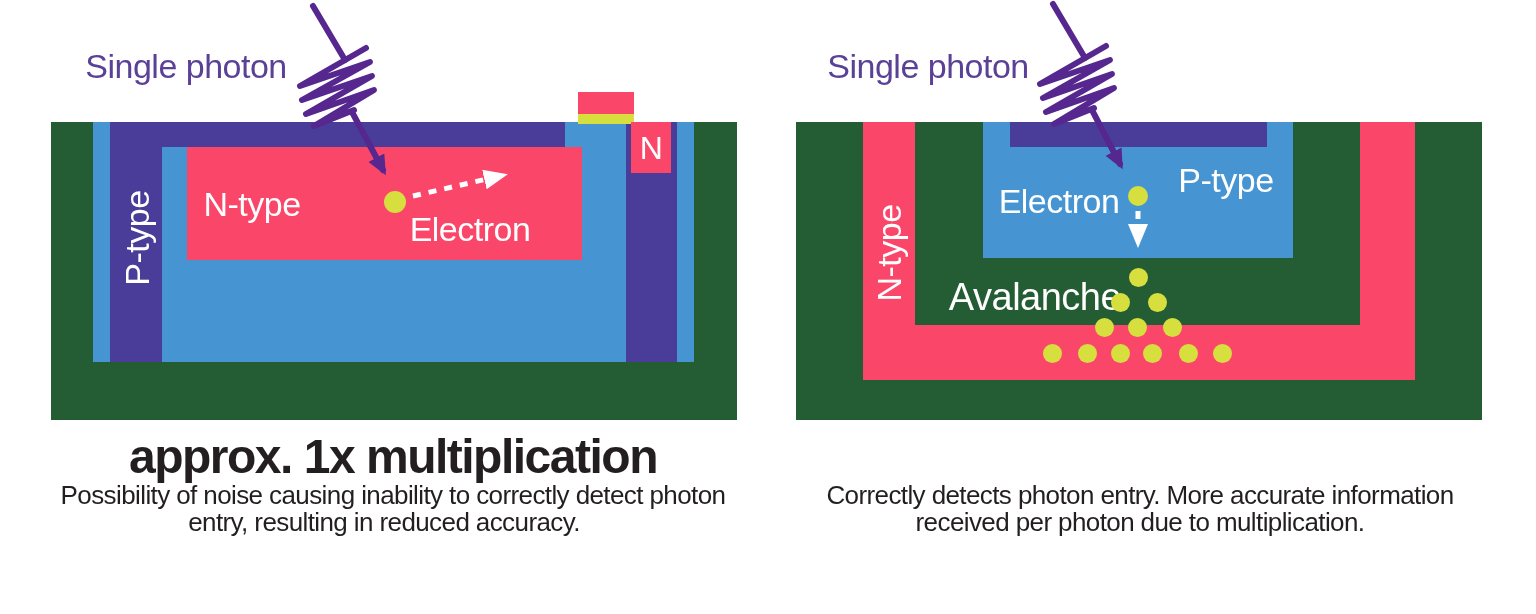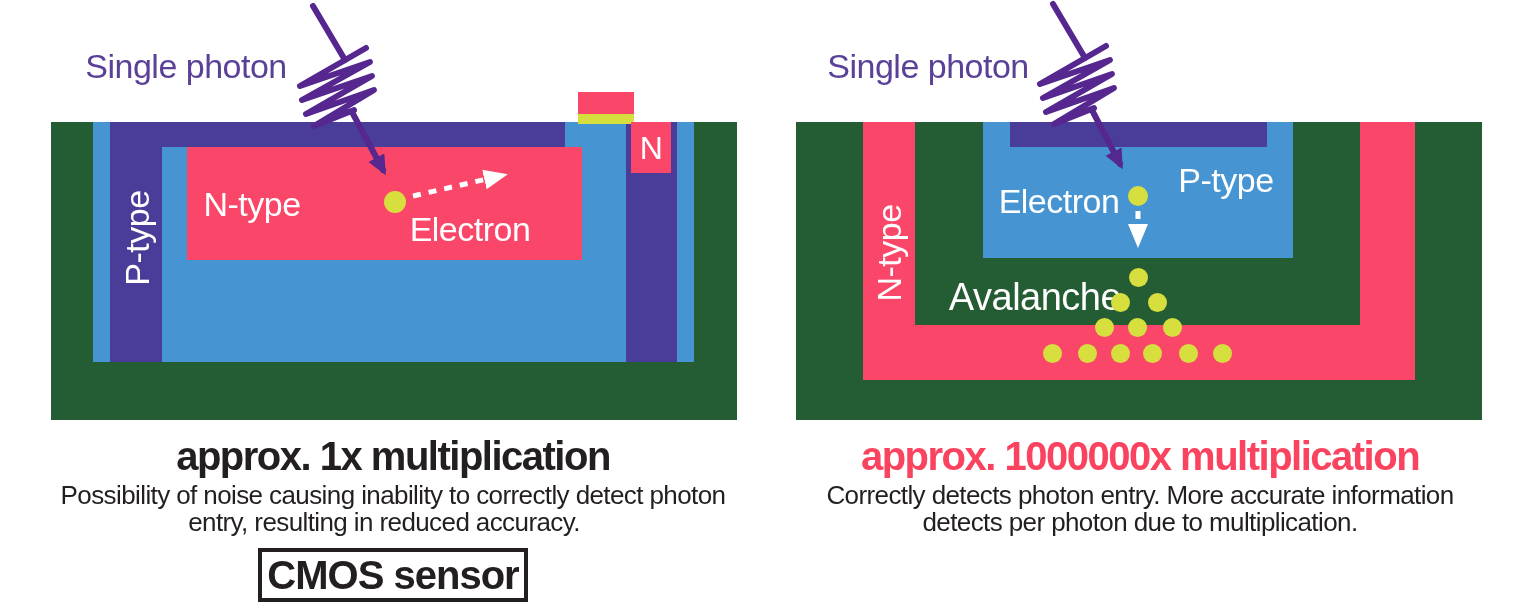--- a/index.html
+++ b/index.html
@@ -11,7 +11,7 @@
   .vert{position:absolute;transform:translate(-50%,-50%) rotate(-90deg);white-space:nowrap;}
   .wlabel{color:#ffffff;font-size:34px;letter-spacing:-0.5px;}
   .photon-label{color:var(--label-purple);font-size:34px;letter-spacing:-0.5px;}
-  .heading{font-weight:bold;font-size:40px;letter-spacing:-1.5px;}
+  .heading{font-weight:bold;font-size:48px;letter-spacing:-1.5px;}
   .heading.dark{color:var(--text-dark);}
   .heading.pink{color:var(--heading-pink);}
   .body-line{color:var(--text-dark);font-size:26px;letter-spacing:-0.6px;}

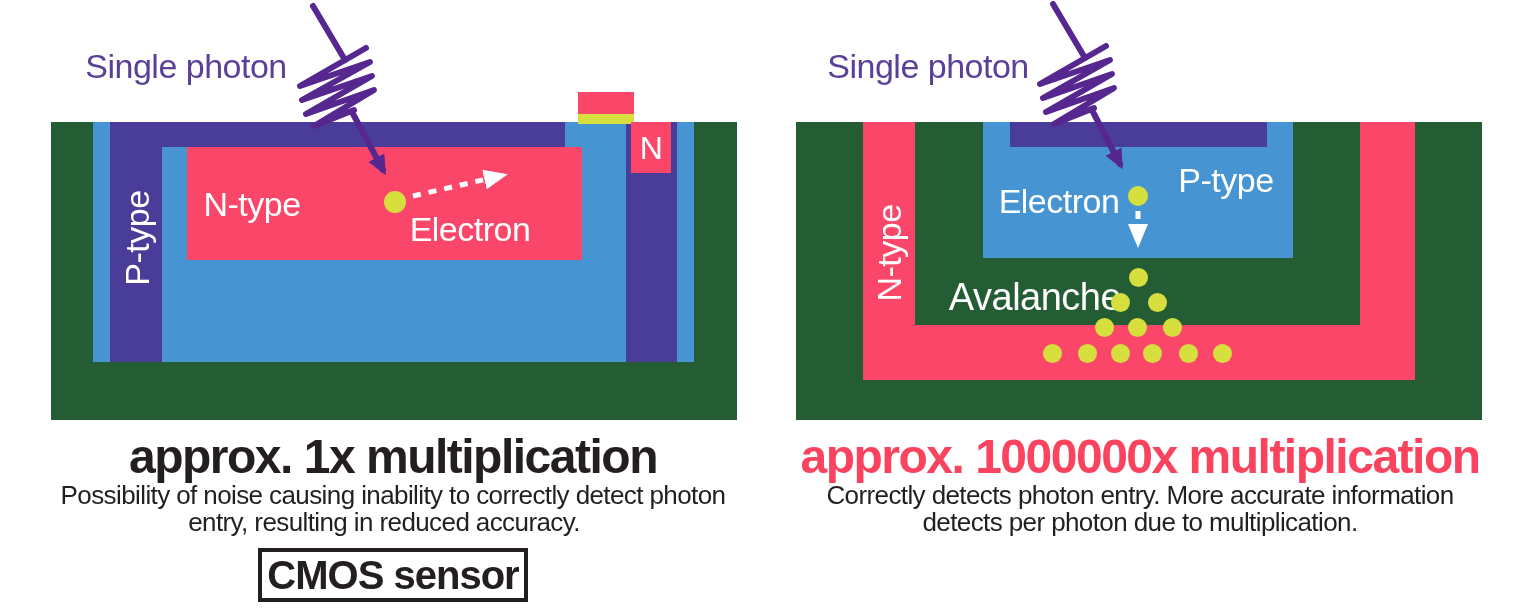--- a/index.html
+++ b/index.html
@@ -111,7 +111,6 @@
     <span class="sensor-label">CMOS sensor</span>
   </div>
 
-  <div class="ctr heading pink" style="left:1140px;top:456px;">approx. 1000000x multiplication</div>
   <div class="ctr body-line" style="left:1140px;top:495px;">Correctly detects photon entry. More accurate information</div>
   <div class="ctr body-line" style="left:1140px;top:522px;">detects per photon due to multiplication.</div>
 

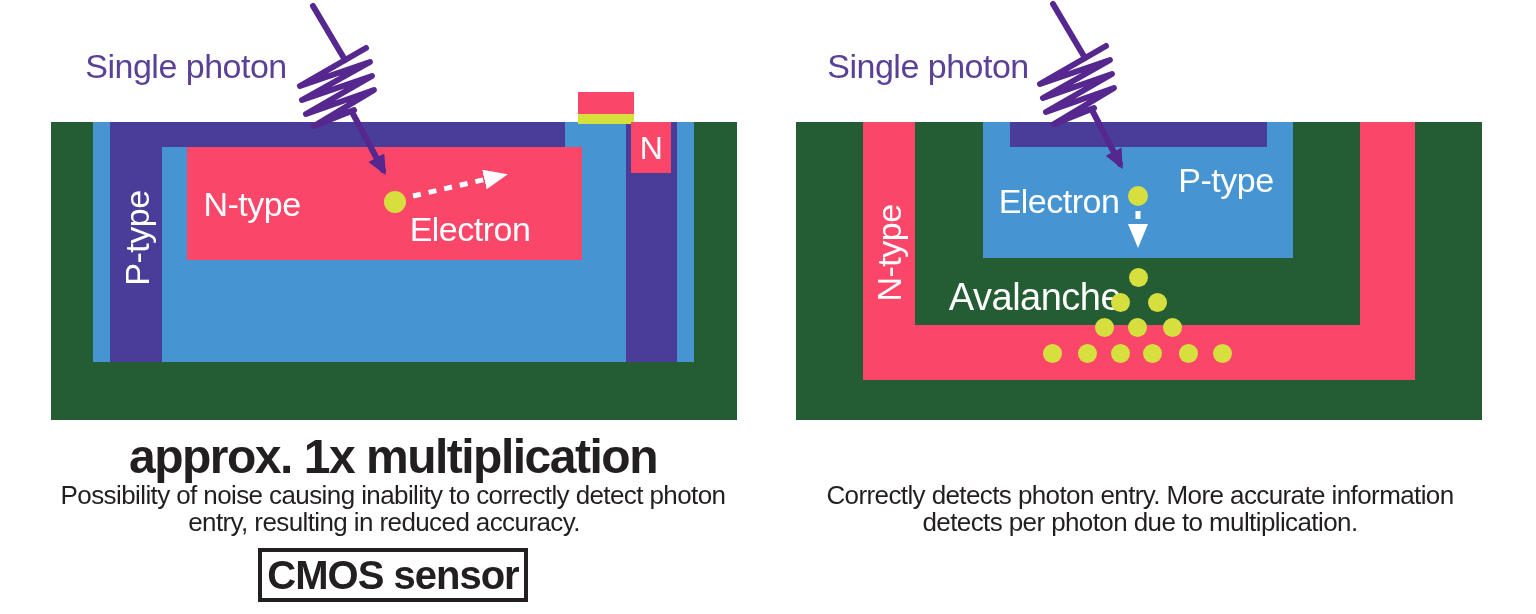--- a/index.html
+++ b/index.html
@@ -112,7 +112,7 @@
   </div>
 
   <div class="ctr body-line" style="left:1140px;top:495px;">Correctly detects photon entry. More accurate information</div>
-  <div class="ctr body-line" style="left:1140px;top:522px;">detects per photon due to multiplication.</div>
+  <div class="ctr body-line" style="left:1140px;top:522px;">received per photon due to multiplication.</div>
 
 </div>
 

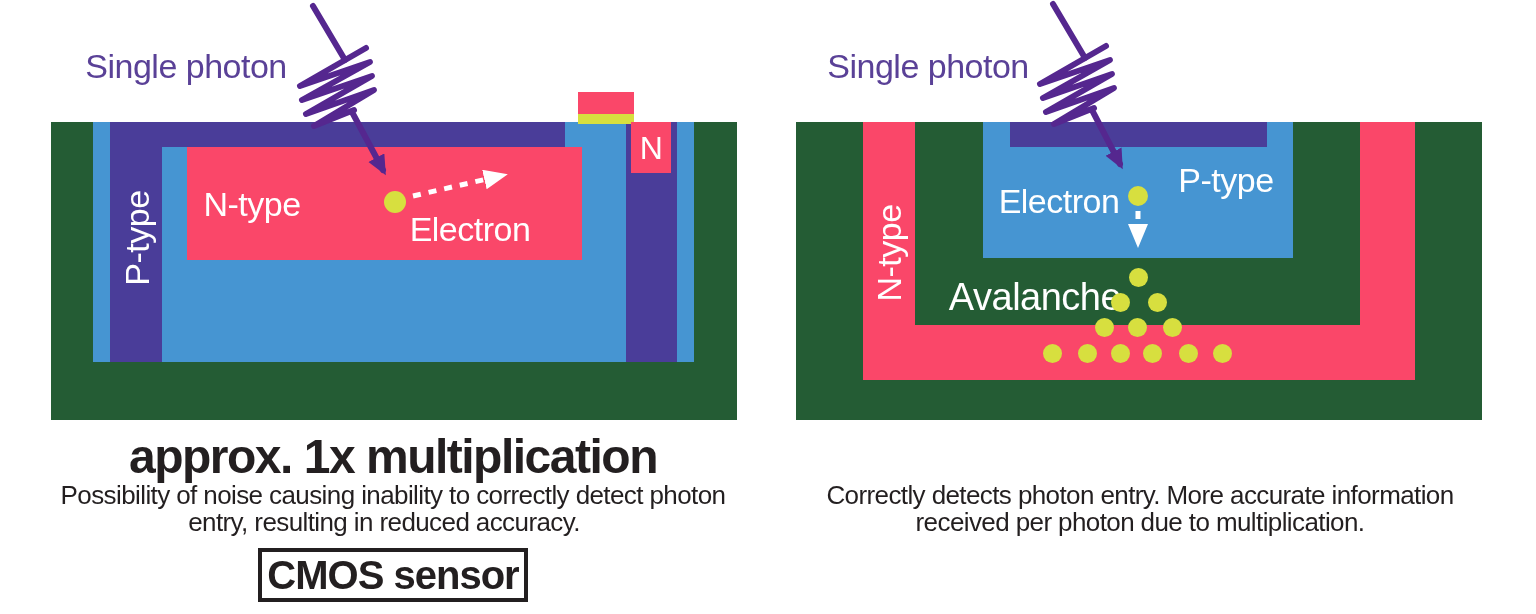--- a/index.html
+++ b/index.html
@@ -107,9 +107,6 @@
   <div class="ctr heading dark" style="left:393px;top:456px;">approx. 1x multiplication</div>
   <div class="ctr body-line" style="left:393px;top:495px;">Possibility of noise causing inability to correctly detect photon</div>
   <div class="ctr body-line" style="left:384px;top:522px;">entry, resulting in reduced accuracy.</div>
-  <div class="sensor-box" style="left:258px;top:548px;width:262px;height:46px;">
-    <span class="sensor-label">CMOS sensor</span>
-  </div>
 
   <div class="ctr body-line" style="left:1140px;top:495px;">Correctly detects photon entry. More accurate information</div>
   <div class="ctr body-line" style="left:1140px;top:522px;">received per photon due to multiplication.</div>

